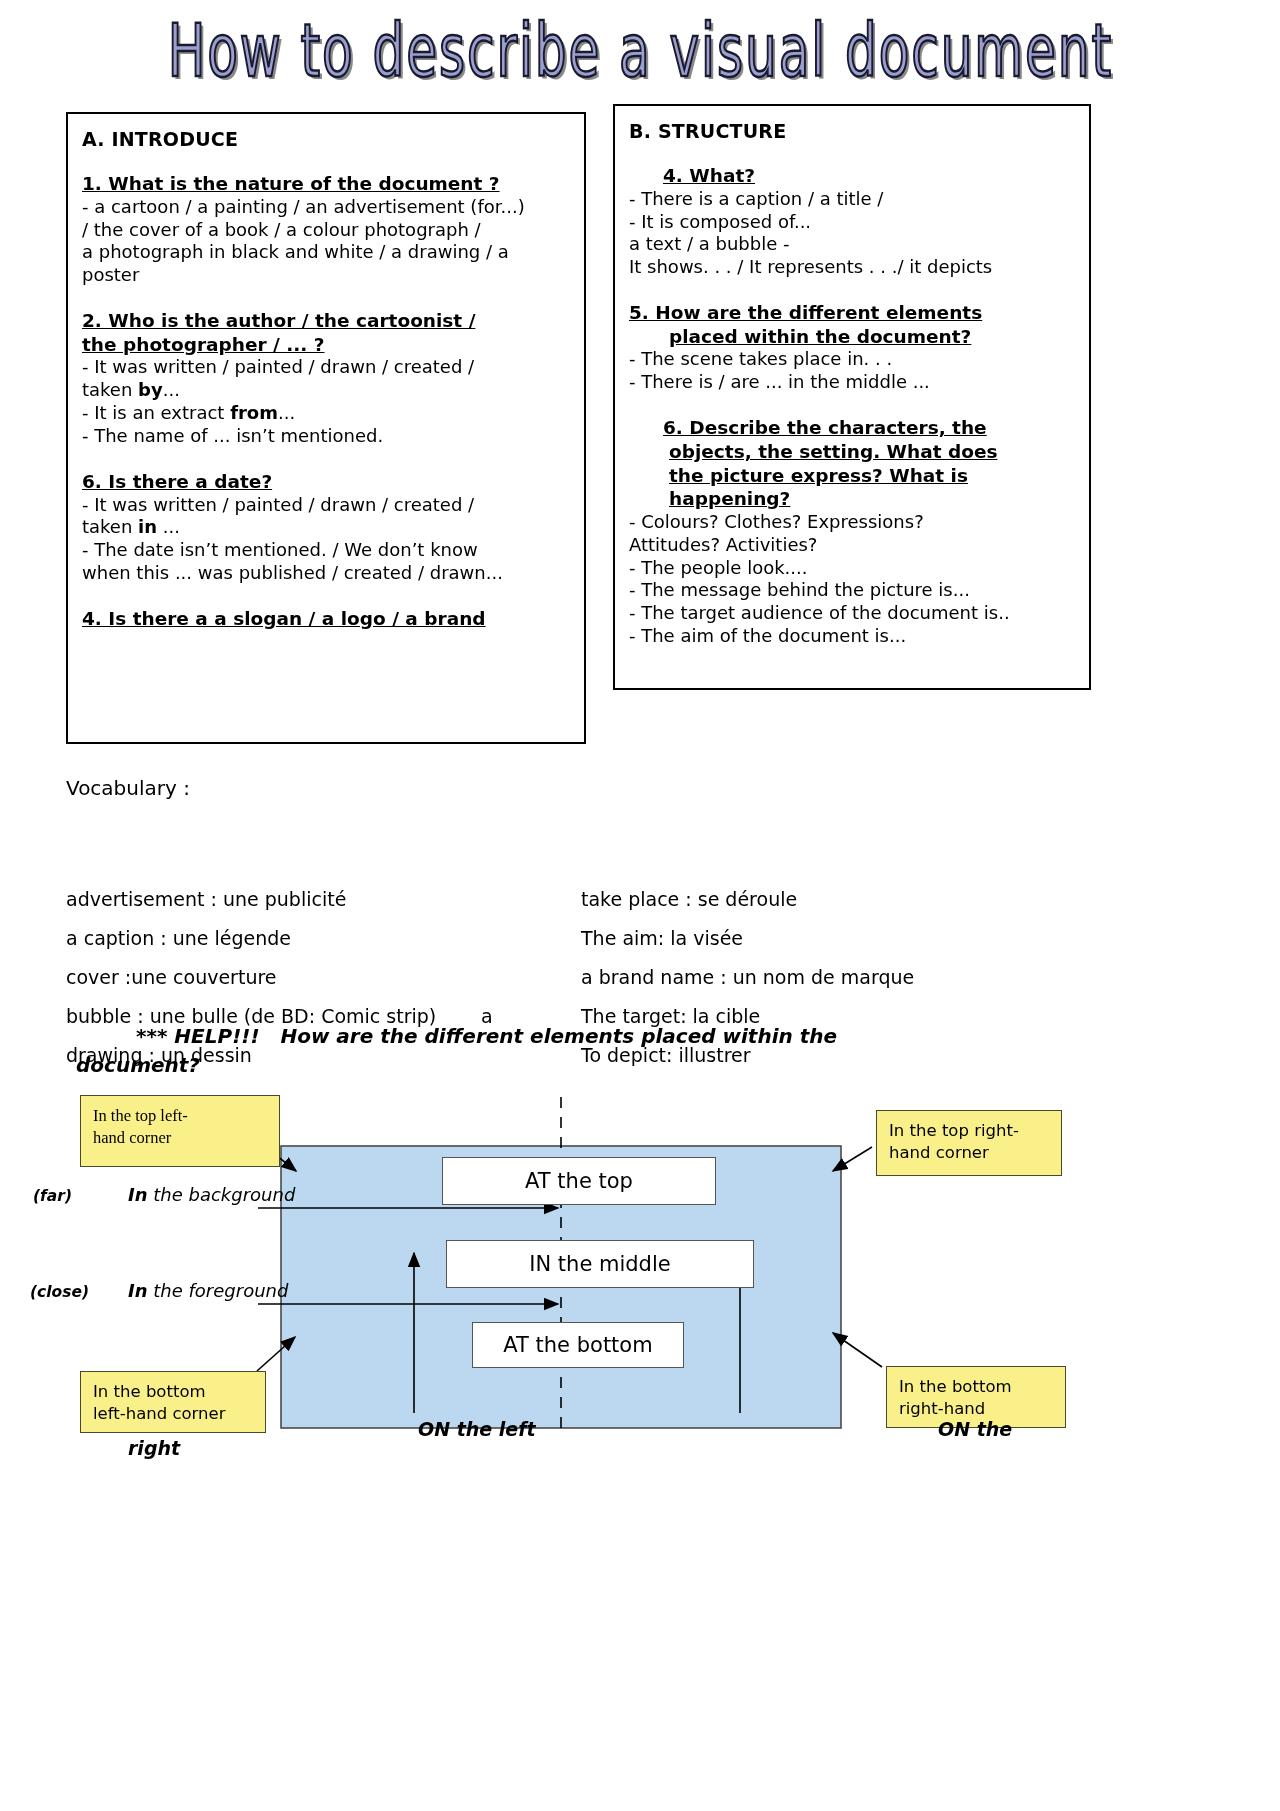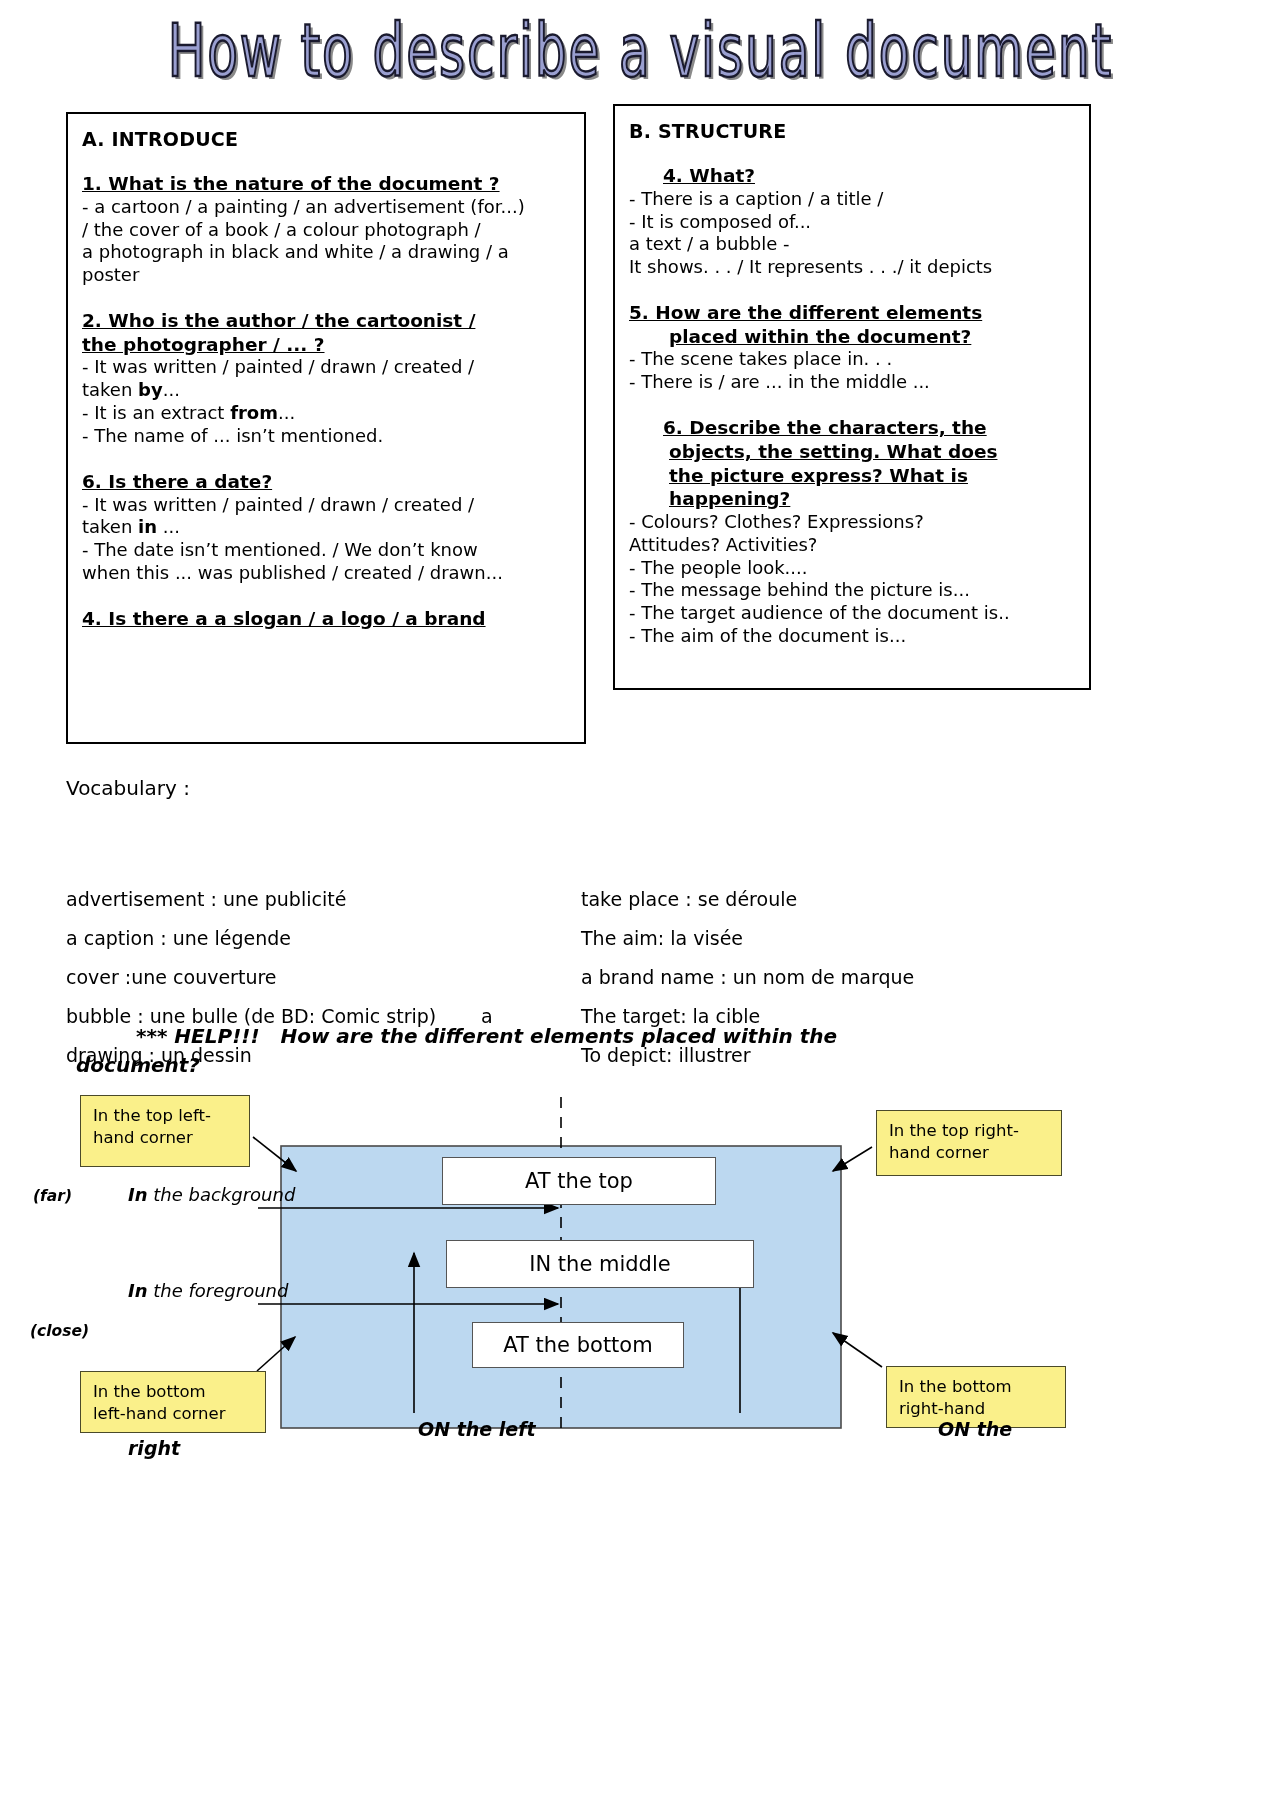--- a/index.html
+++ b/index.html
@@ -89,7 +89,7 @@
     font-size:16.5px;line-height:1.32;padding:9px 8px 8px 12px;
     box-sizing:border-box;
   }
-  #note-tl{left:80px;top:10px;width:170px;height:72px;}
+  #note-tl{left:80px;top:10px;width:200px;height:72px;font-family:Liberation Serif, serif;}
   #note-tr{left:876px;top:25px;width:186px;height:66px;}
   #note-bl{left:80px;top:286px;width:186px;height:62px;}
   #note-br{left:886px;top:281px;width:180px;height:62px;}

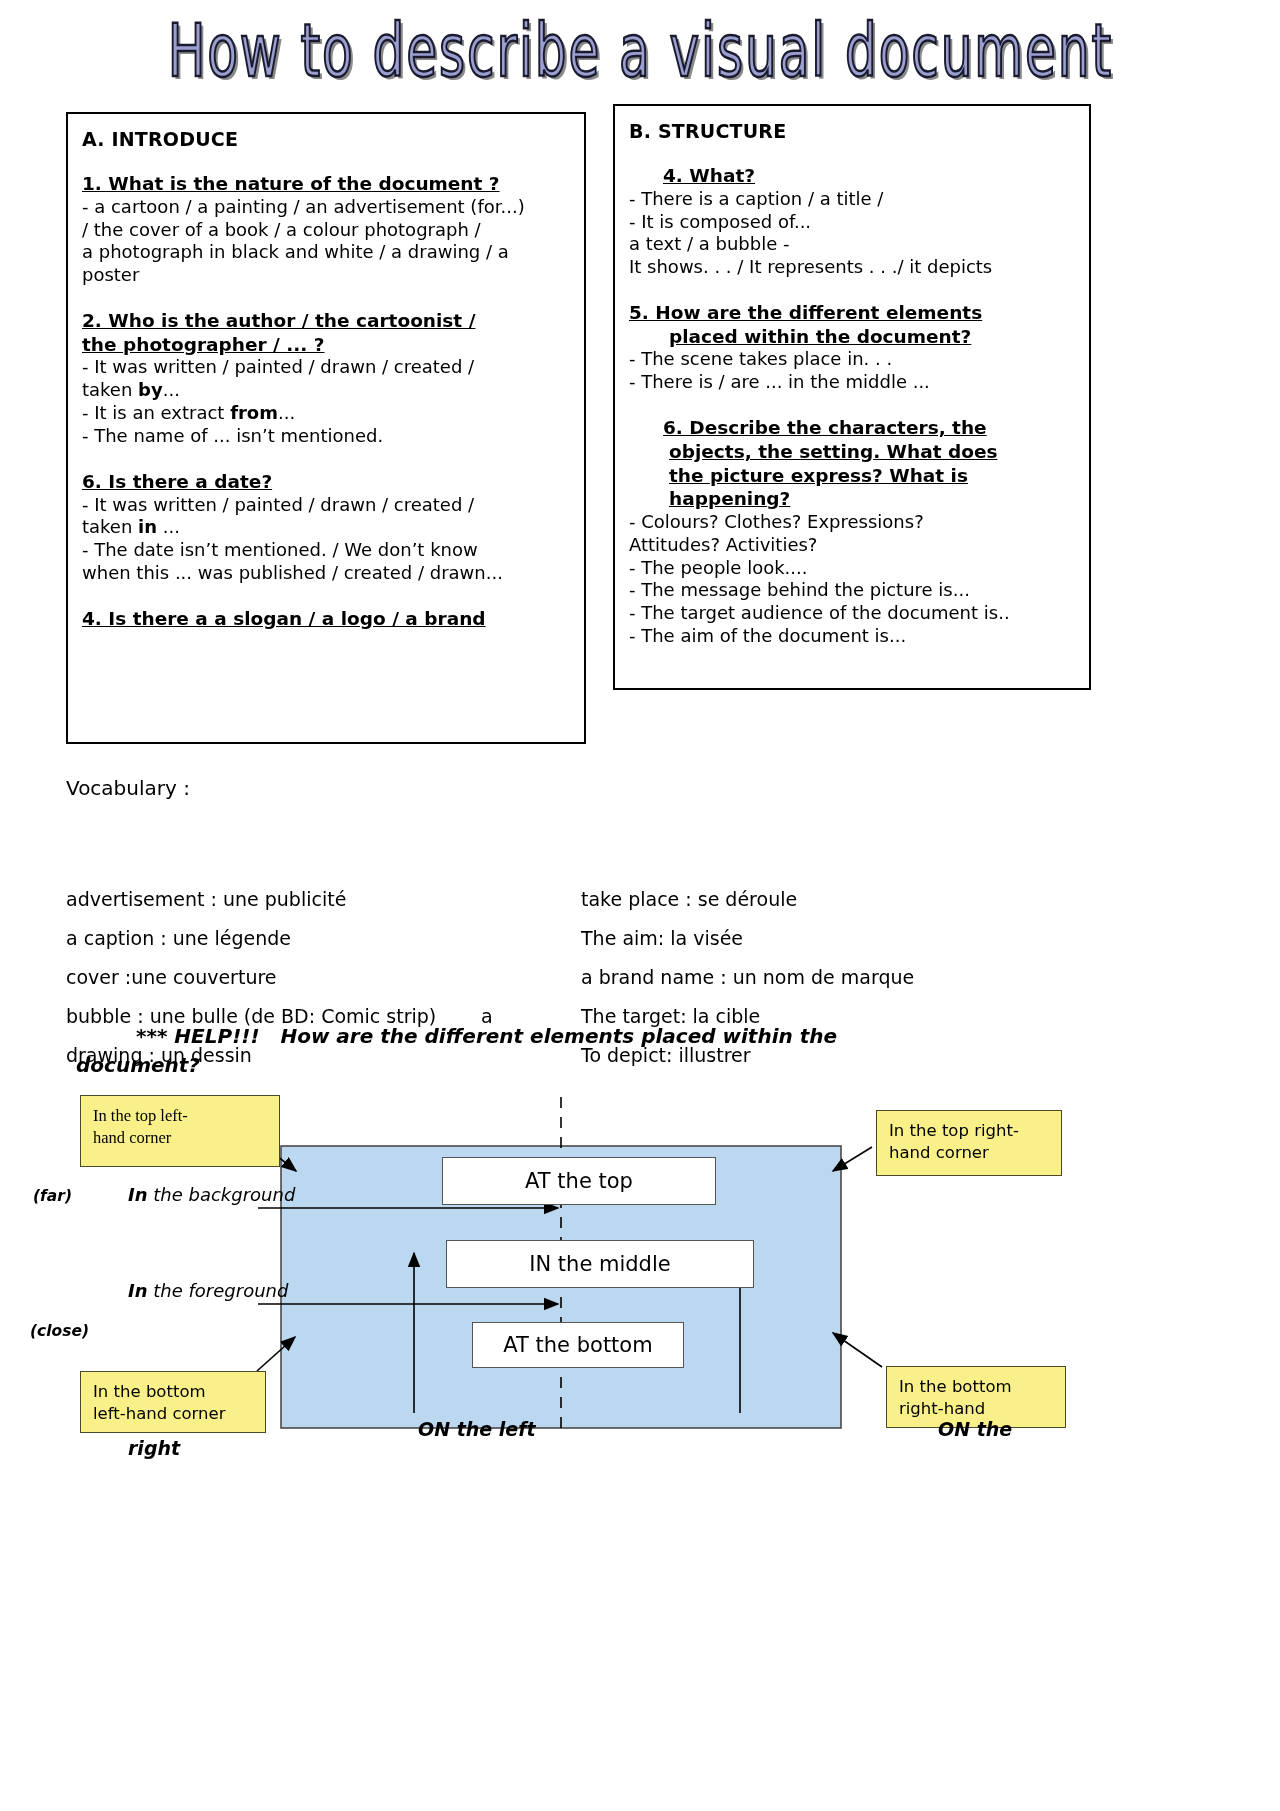--- a/index.html
+++ b/index.html
@@ -105,7 +105,7 @@
 
   .dlabel{position:absolute;font-size:17px;}
   #lab-far{left:33px;top:102px;font-style:italic;font-weight:bold;font-size:15.5px;}
-  #lab-close{left:30px;top:198px;font-style:italic;font-weight:bold;font-size:15.5px;margin-top:39px;}
+  #lab-close{left:30px;top:198px;font-style:italic;font-weight:bold;font-size:15.5px;}
   #lab-bg{left:128px;top:99px;font-size:18px;font-style:italic;}
   #lab-fg{left:128px;top:195px;font-size:18px;font-style:italic;}
   .dlabel b{font-style:italic;font-weight:bold;}

